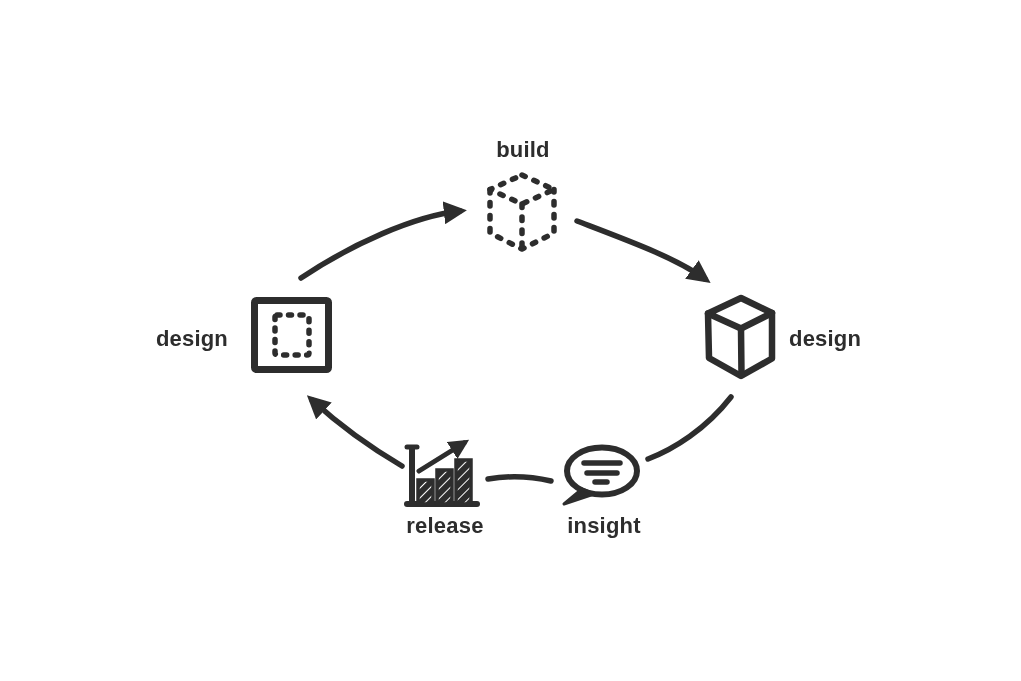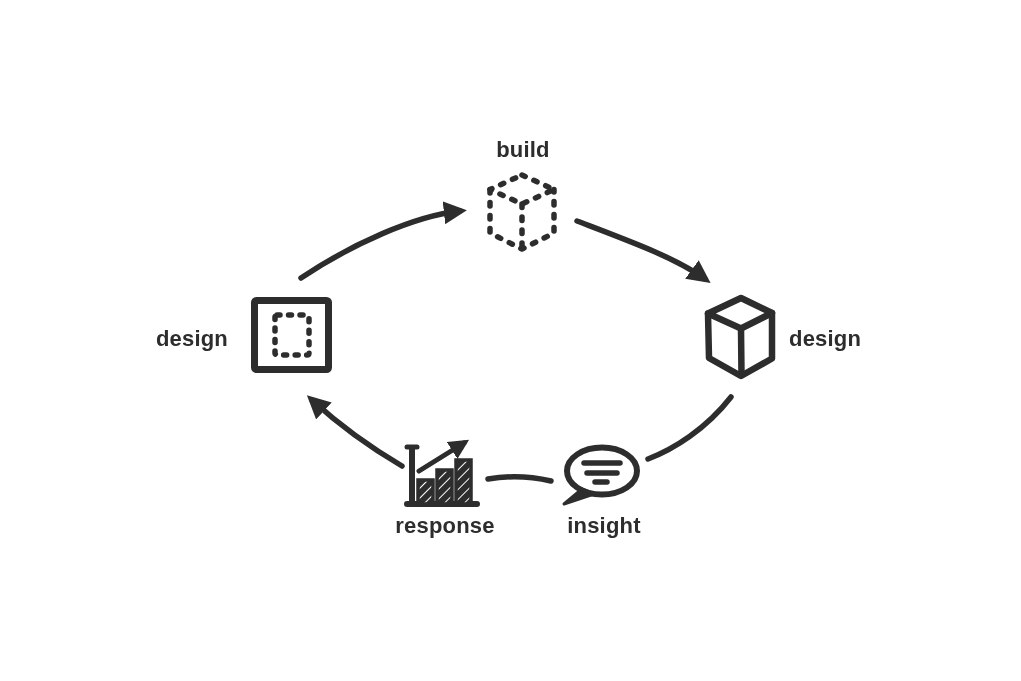--- a/index.html
+++ b/index.html
@@ -102,7 +102,7 @@
       <line x1="17" y1="35" x2="62" y2="7" stroke="currentColor" stroke-width="5" stroke-linecap="round" marker-end="url(#ah2)"></line>
     </svg>
   </div>
-  <div class="node-label lbl-center" style="left:385px; top:513px; width:120px;">response</div>
+  <div class="node-label lbl-center" style="left:385px; top:513px; width:120px;">release</div>
 
   <div class="node-label lbl-right" style="left:108px; top:326px; width:120px;">design</div>
   <div class="node-icon" style="left:250px; top:296px;">

